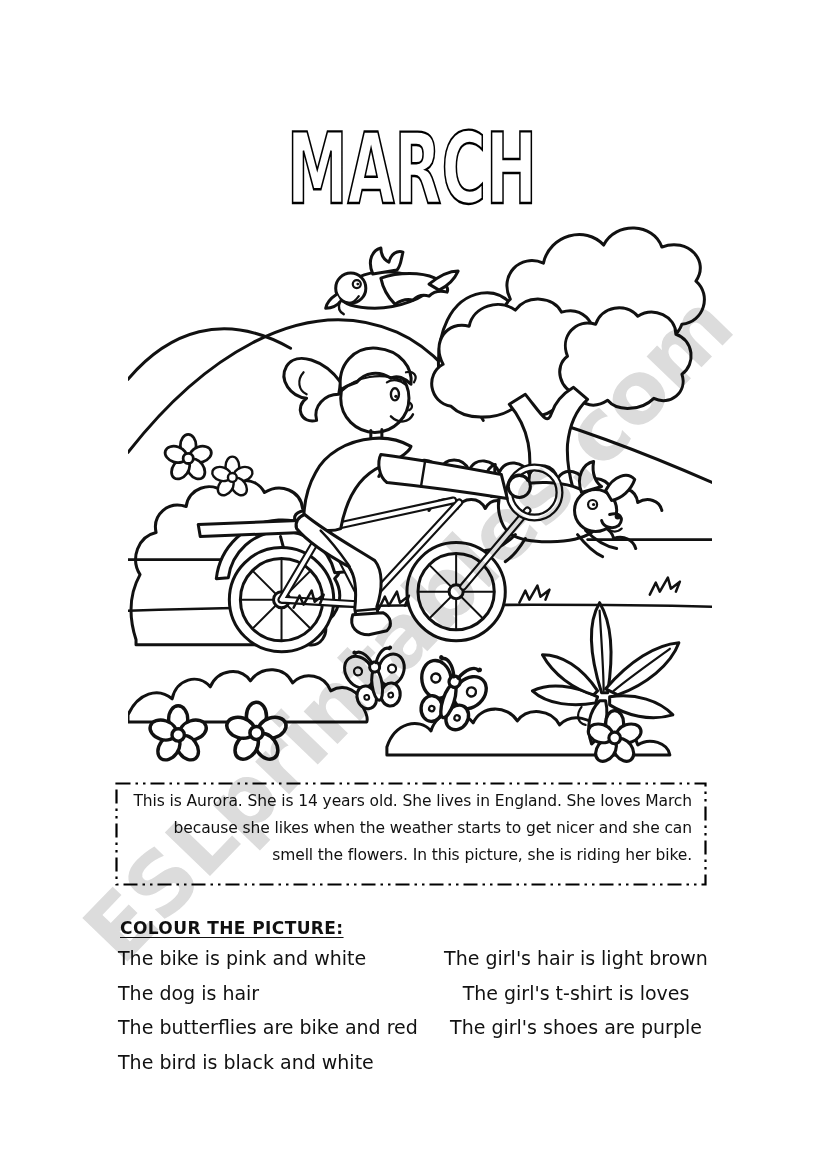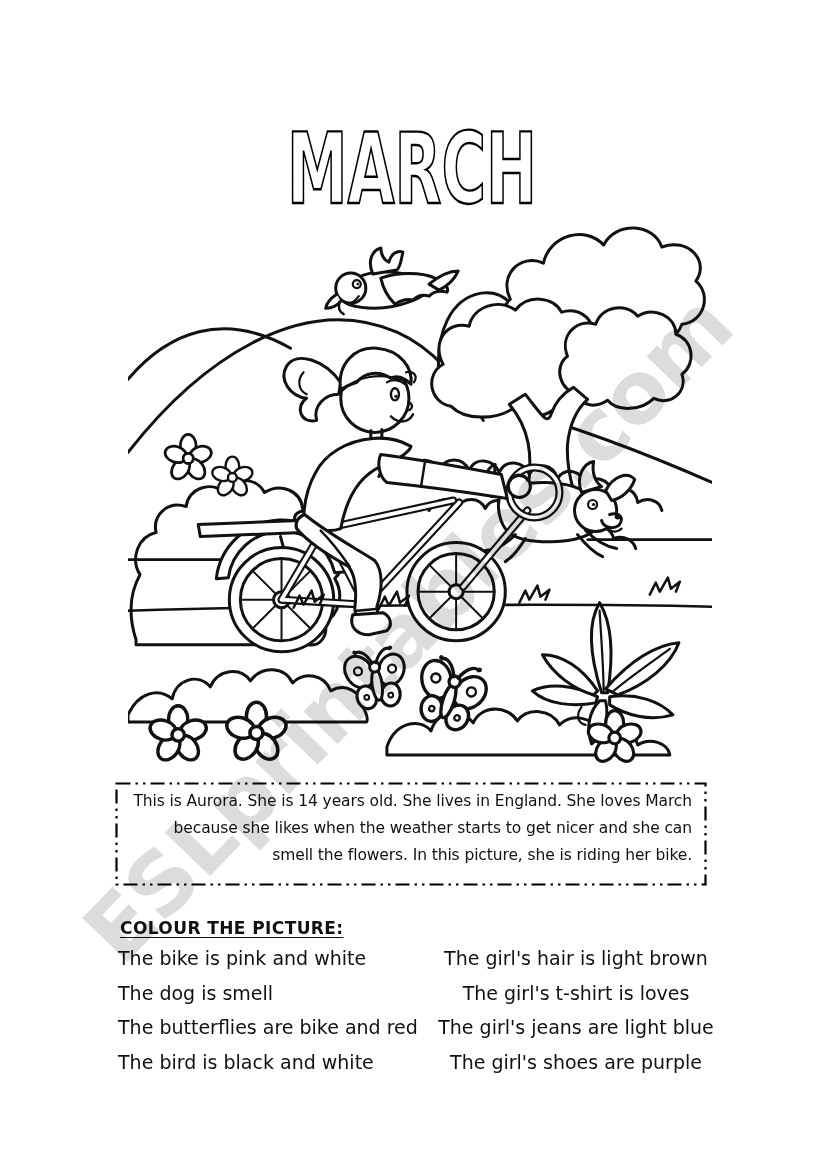--- a/index.html
+++ b/index.html
@@ -254,7 +254,7 @@
 
   <div class="instr-col left">
     <div class="instr-item">The bike is pink and white</div>
-    <div class="instr-item">The dog is smell</div>
+    <div class="instr-item">The dog is hair</div>
     <div class="instr-item">The butterflies are bike and red</div>
     <div class="instr-item">The bird is black and white</div>
   </div>

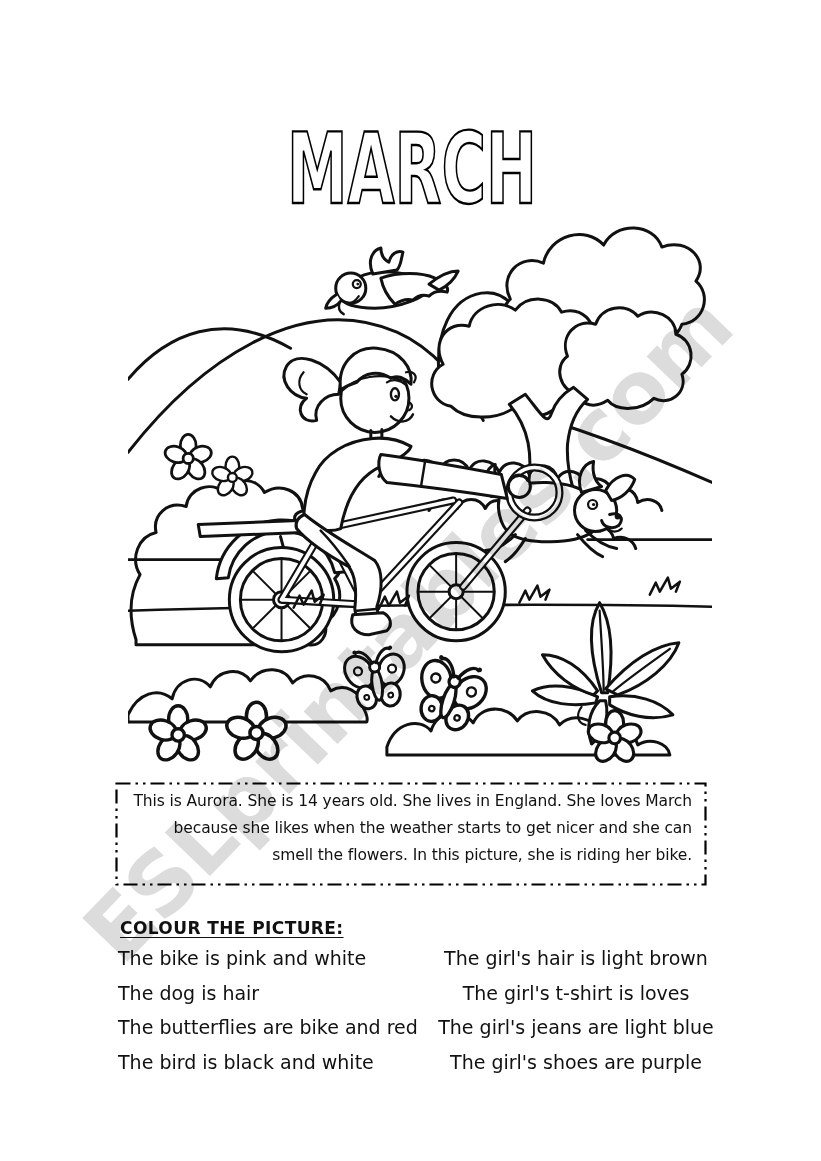--- a/index.html
+++ b/index.html
@@ -262,7 +262,6 @@
   <div class="instr-col right">
     <div class="instr-item">The girl's hair is light brown</div>
     <div class="instr-item">The girl's t-shirt is loves</div>
-    <div class="instr-item">The girl's jeans are light blue</div>
     <div class="instr-item">The girl's shoes are purple</div>
   </div>
 

